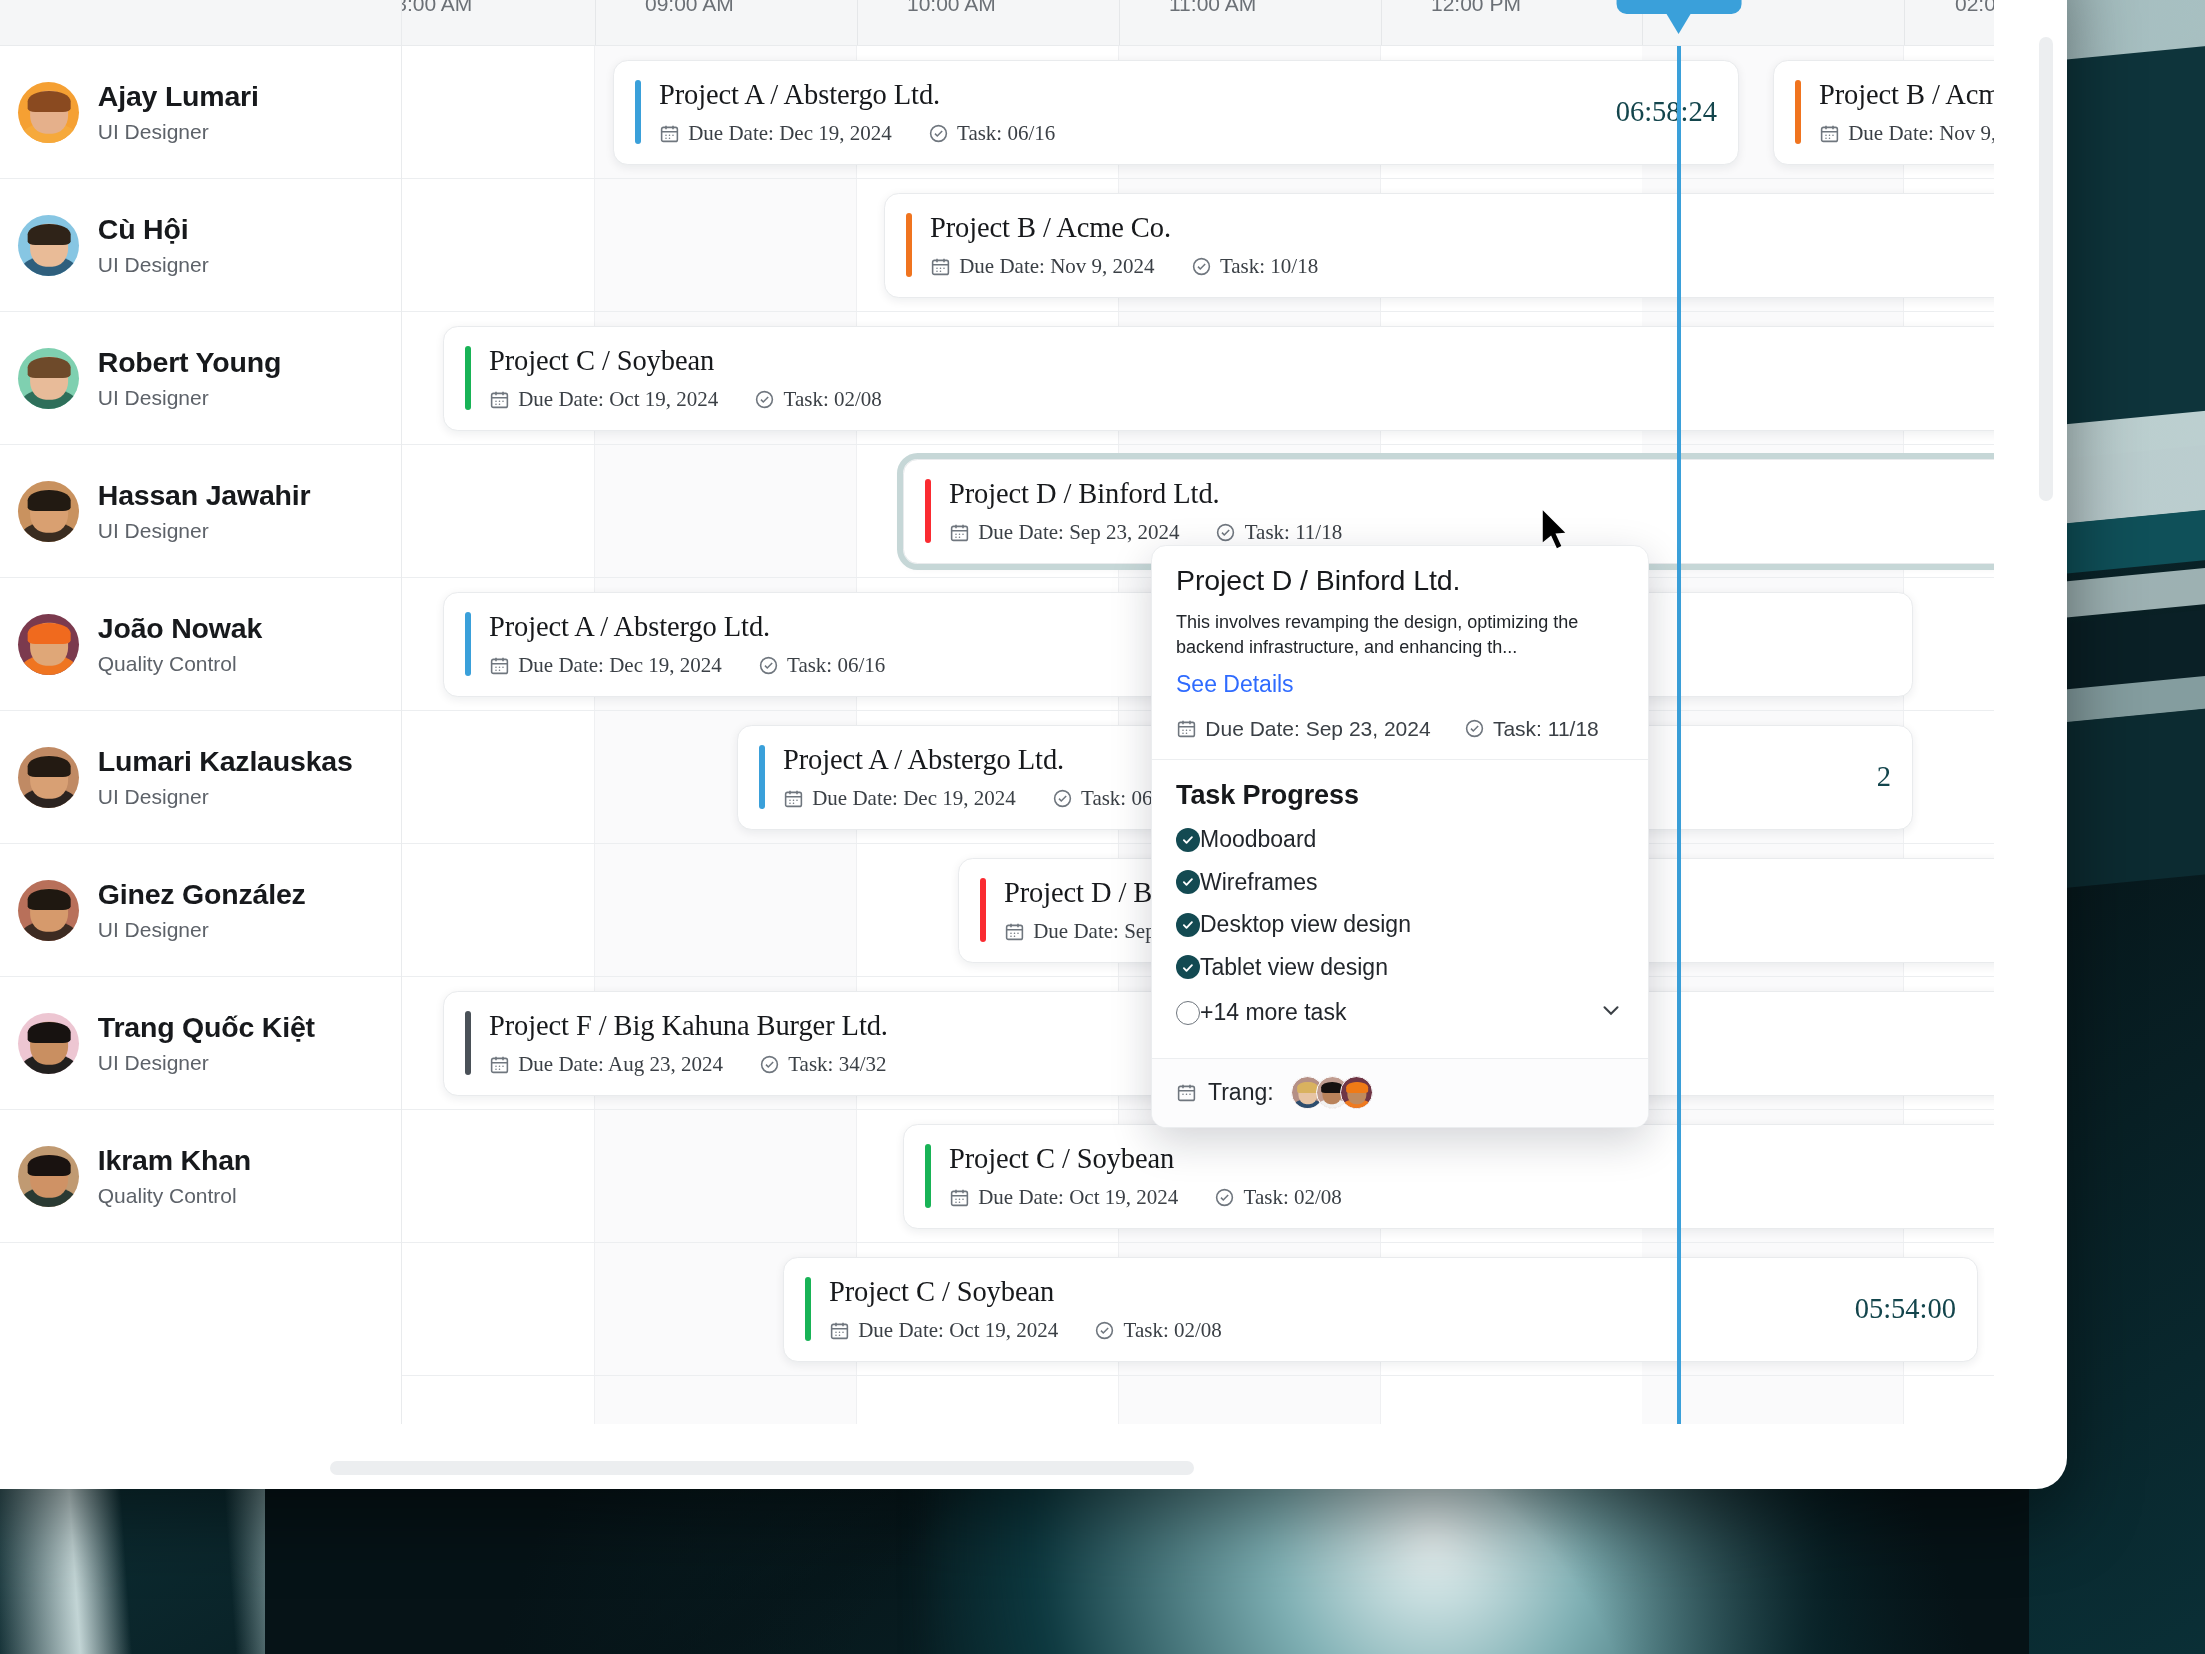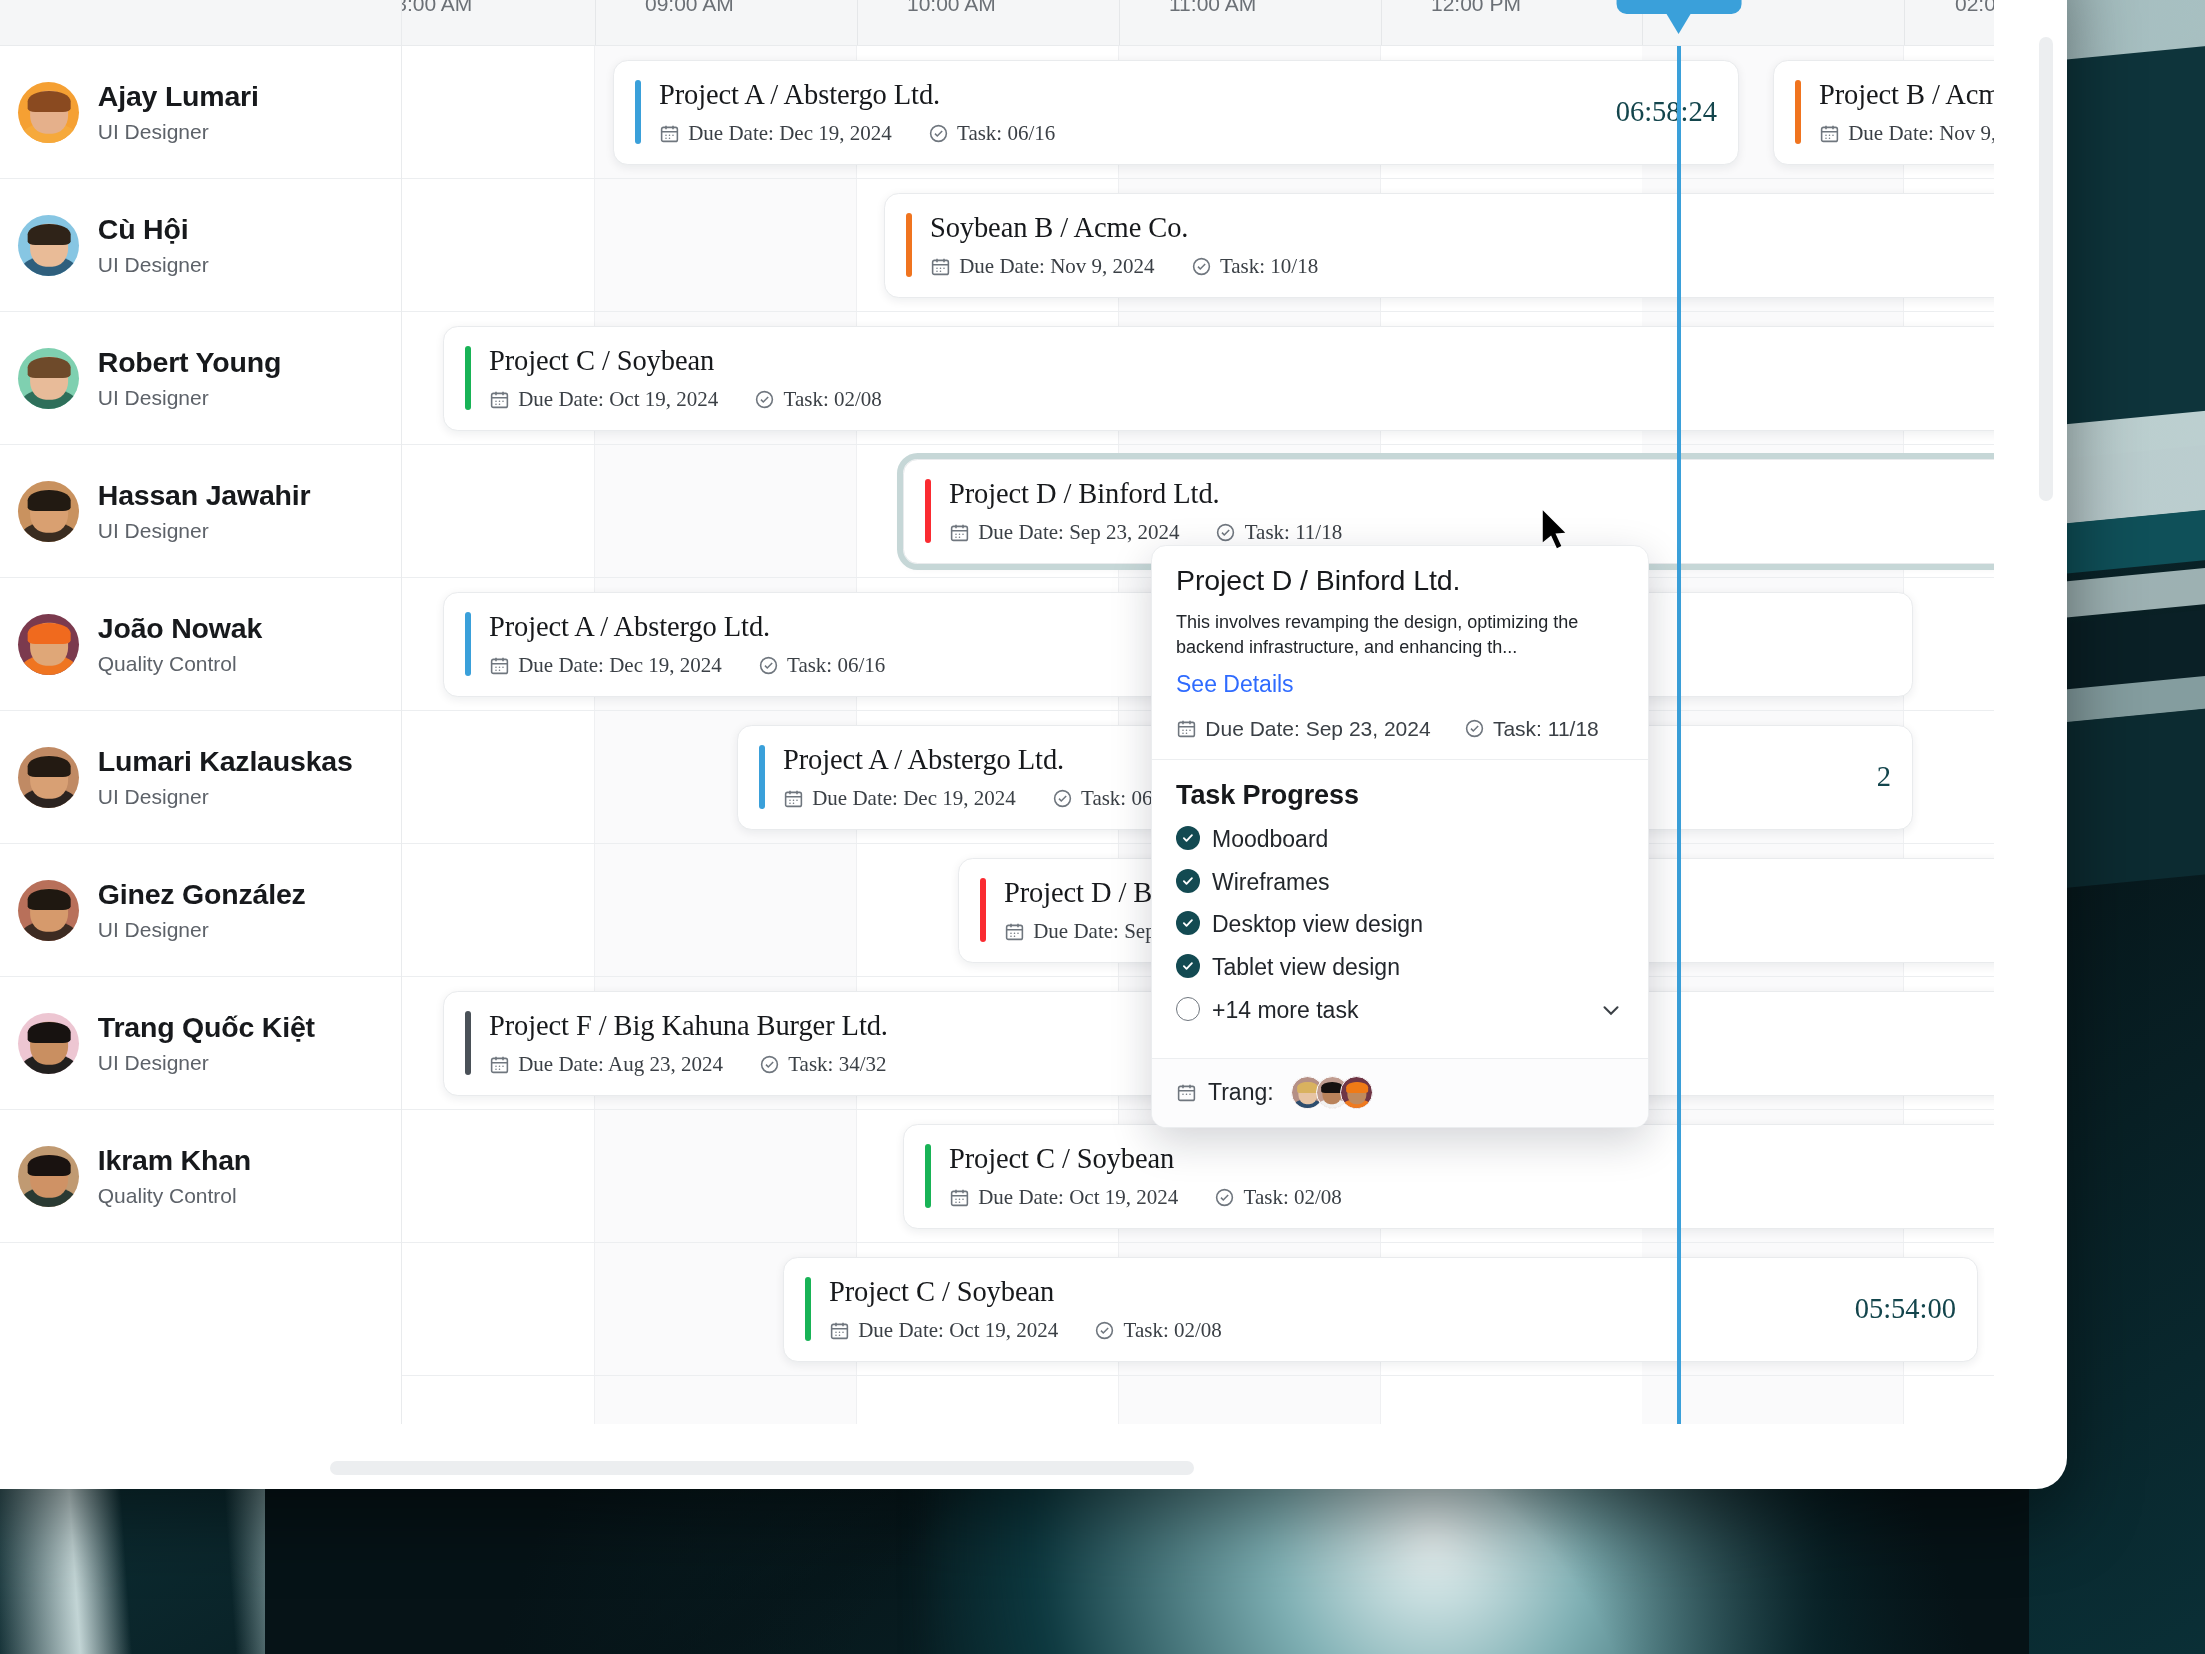--- a/index.html
+++ b/index.html
@@ -329,7 +329,7 @@
           <div class="row">
             <div class="card" style="left: 482px; width: 1332px;">
               <span class="bar" style="background:#f0741f"></span>
-              <span class="cmeta"><span class="ctitle">Soybean B / Acme Co.</span><span class="crow">
+              <span class="cmeta"><span class="ctitle">Project B / Acme Co.</span><span class="crow">
                   <span class="cchip">
                     <span>
                       <svg class="ic" width="21" height="21" viewBox="0 0 24 24" fill="none" stroke="#6f767e" stroke-width="1.8">

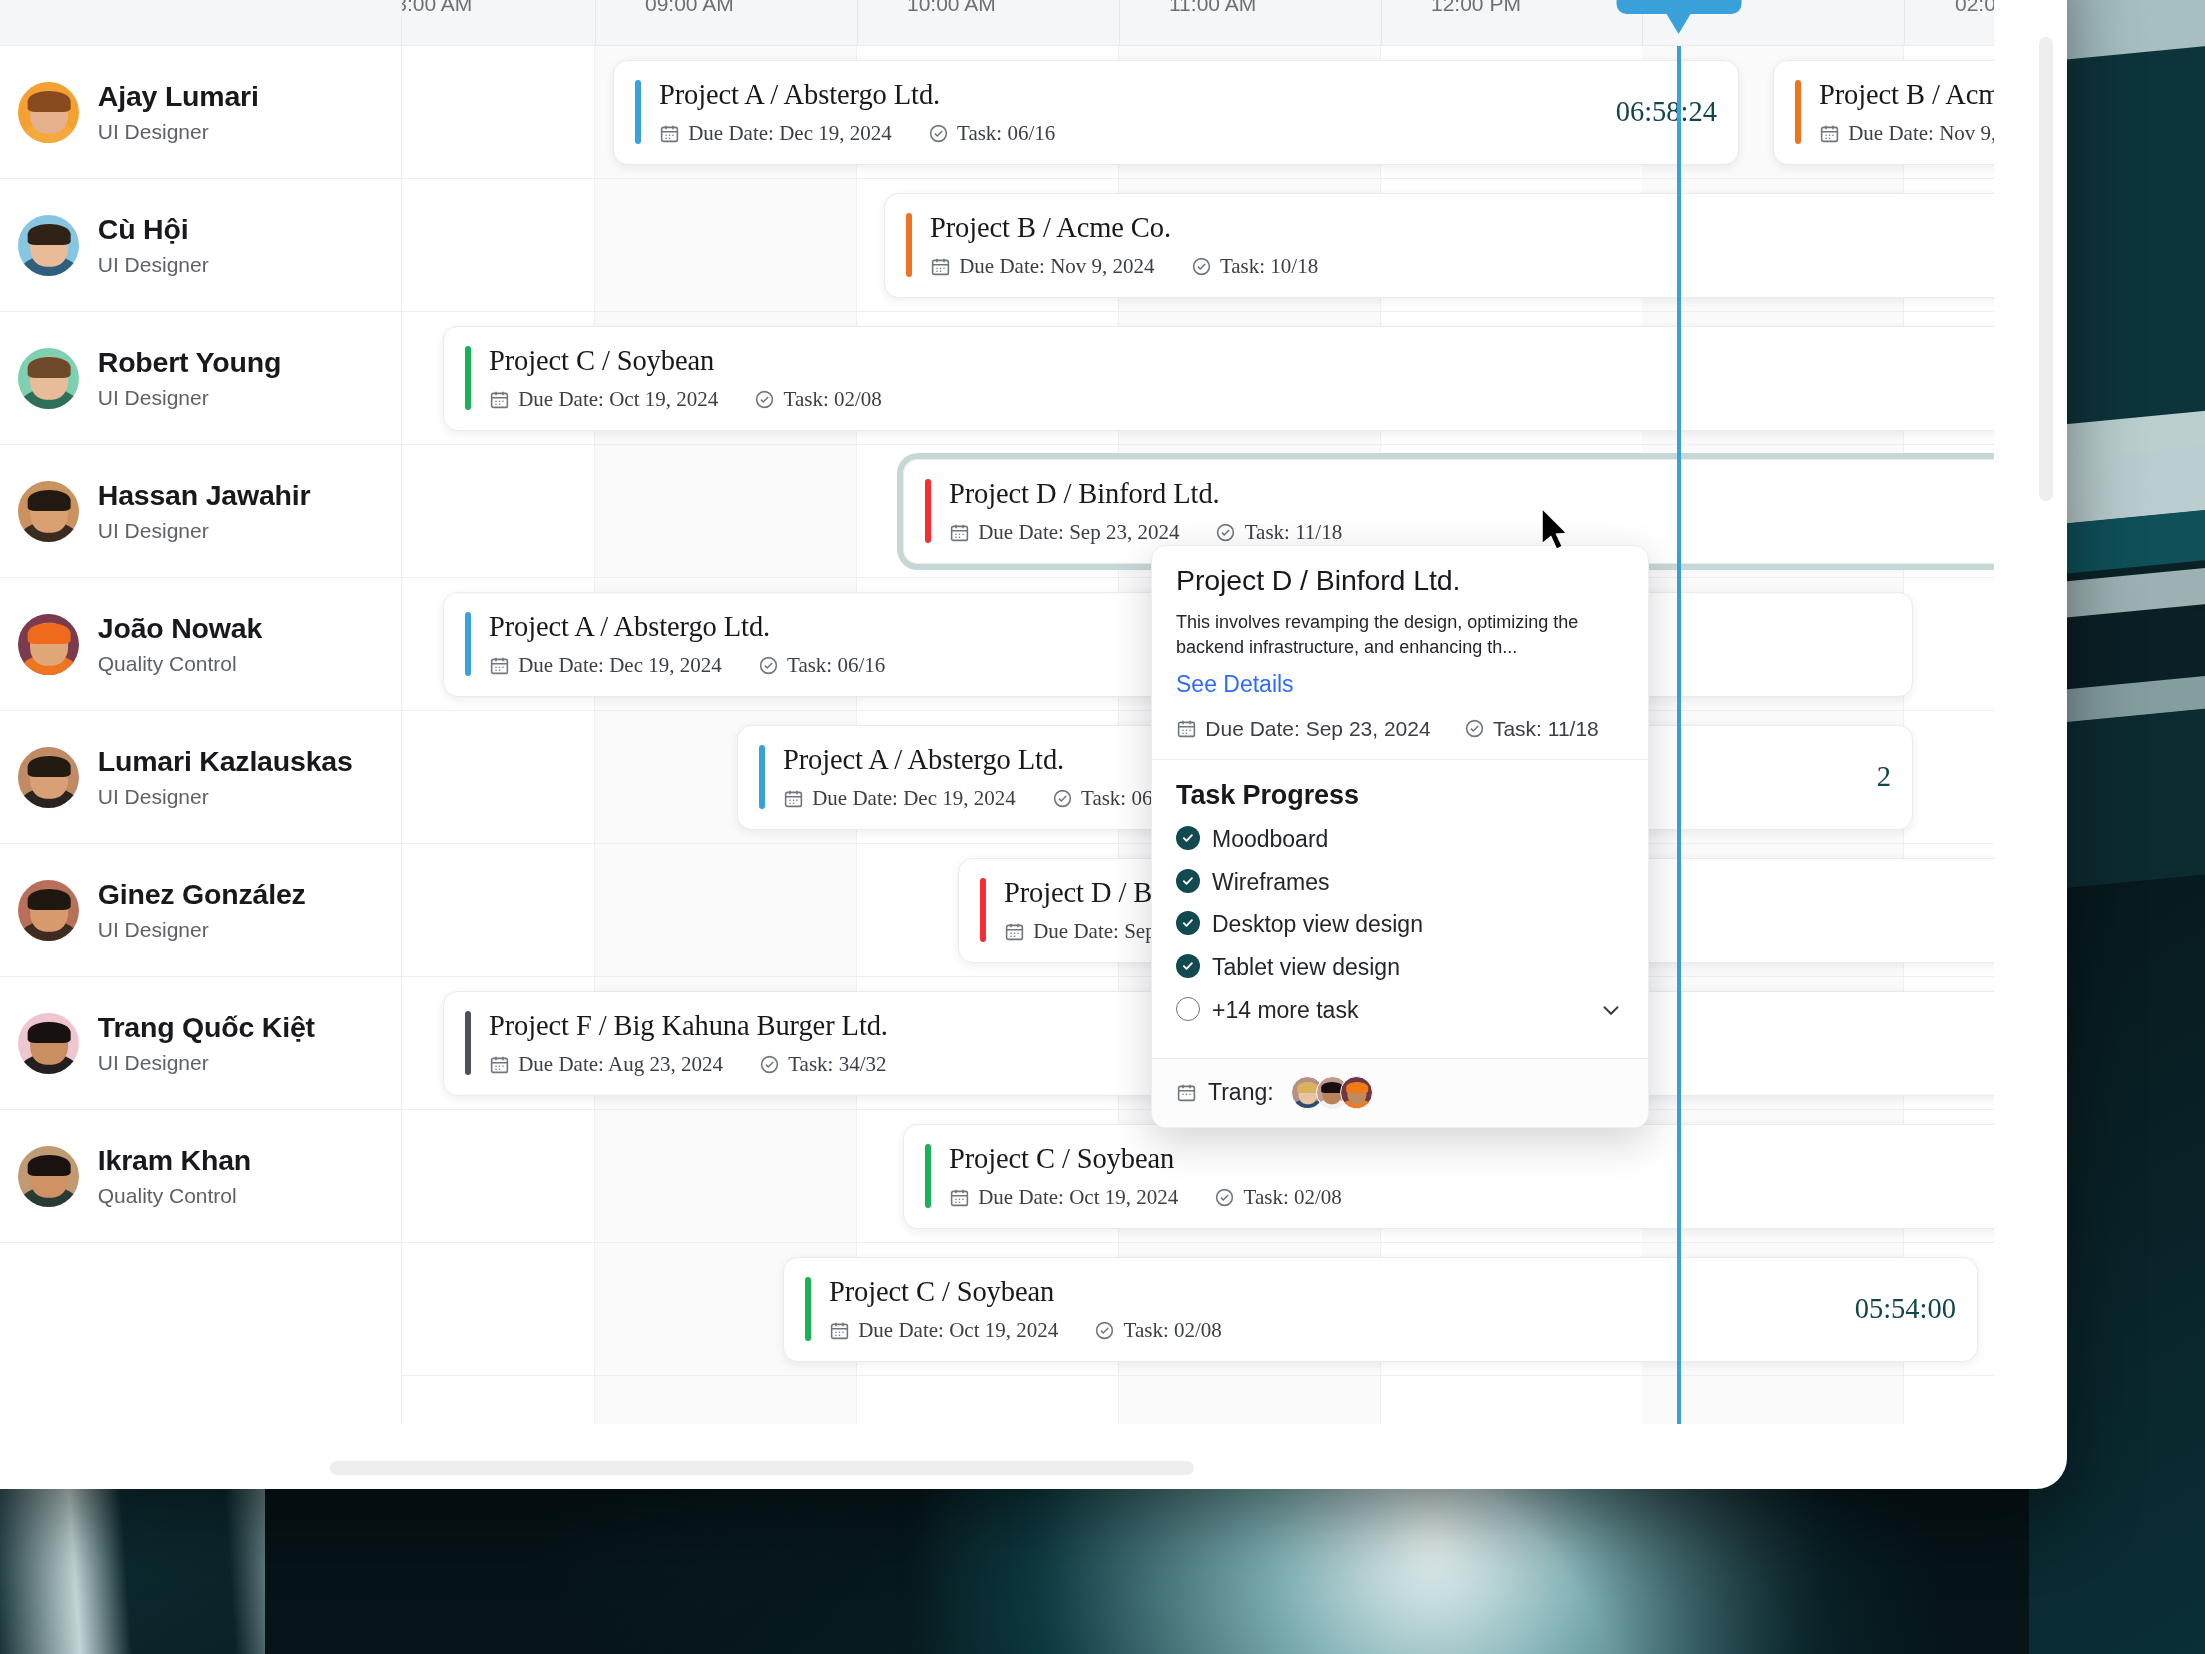--- a/index.html
+++ b/index.html
@@ -102,7 +102,7 @@
   .pop-meta { display:flex; align-items:center; gap:33px; margin-top:19.3px; }
   .pop-sec { border-top:1.4px solid #eceef0; padding:19.3px 24px 13.8px; }
   .pop-h { font-size:27px; font-weight:700; color:#17191c; margin-bottom:15.6px; letter-spacing:-0.1px; }
-  .pl { display:flex; align-items:flex-start; gap:12px; margin-bottom:15.6px; font-size:23px; color:#22262b; }
+  .pl { display:flex; align-items:center; margin-bottom:15.6px; font-size:23px; color:#22262b; }
   .chk { width:24px; height:24px; border-radius:50%; background:#134a52; flex:0 0 24px;
          display:flex; align-items:center; justify-content:center; }
   .chk-o { width:24px; height:24px; border-radius:50%; border:1.8px solid #6f767e; flex:0 0 24px; background:#fff; }

